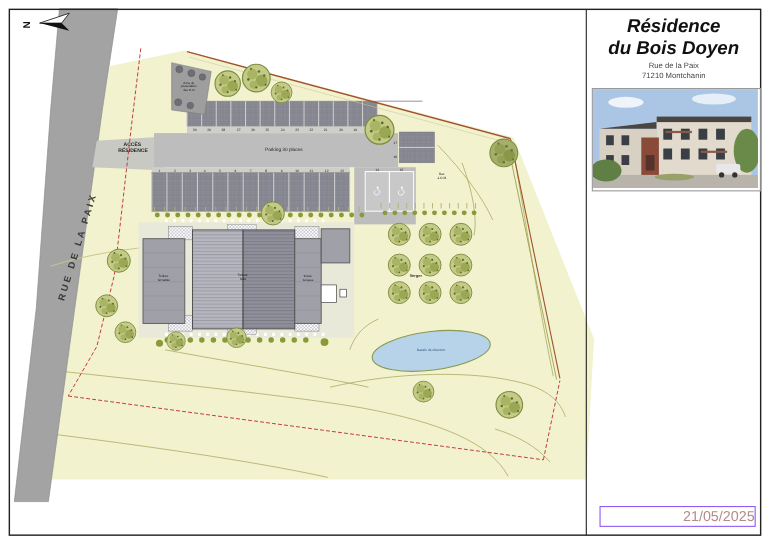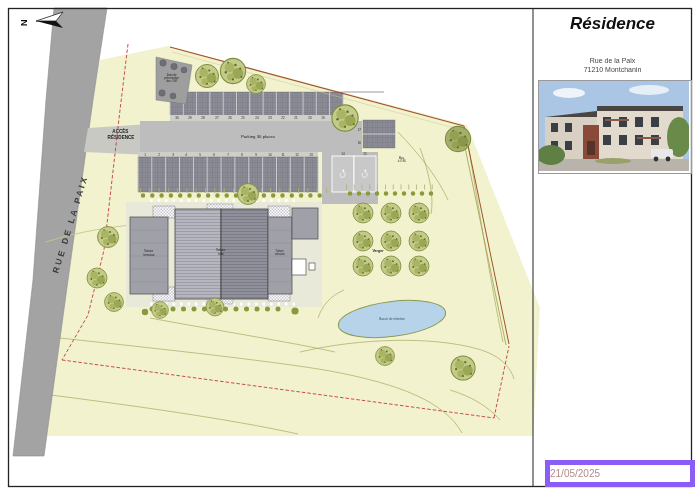--- a/index.html
+++ b/index.html
@@ -274,6 +274,7 @@
 
 <div class="panel-title">
   <div>Résidence</div>
+  <div>du Bois Doyen</div>
 </div>
 <div class="panel-address">
   <div>Rue de la Paix</div>

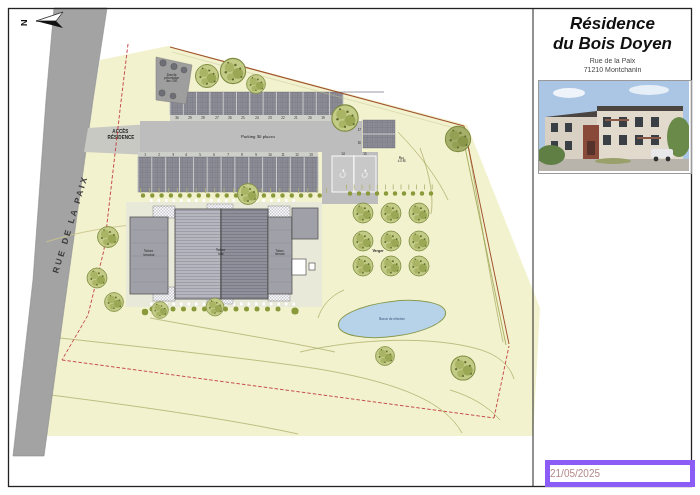--- a/index.html
+++ b/index.html
@@ -11,8 +11,8 @@
   .panel-address{position:absolute;left:533px;top:56px;width:159px;text-align:center;
                  font-size:7px;line-height:1.3;color:#444;}
   .photo-wrap{position:absolute;left:538px;top:80px;width:152px;height:92px;border:1px solid #999;}
-  .date-box{position:absolute;left:545px;top:460px;width:140px;height:17px;border:5px solid #8b5cf6;
-            font-size:10px;color:#b58a8a;display:flex;align-items:center;justify-content:flex-start;}
+  .date-box{position:absolute;left:545px;top:460px;width:140px;height:17px;border:1px solid #8b5cf6;
+            font-size:13px;color:#b58a8a;display:flex;align-items:center;justify-content:flex-end;}
   svg text{font-family:"Liberation Sans",sans-serif;}
 </style>
 </head>

